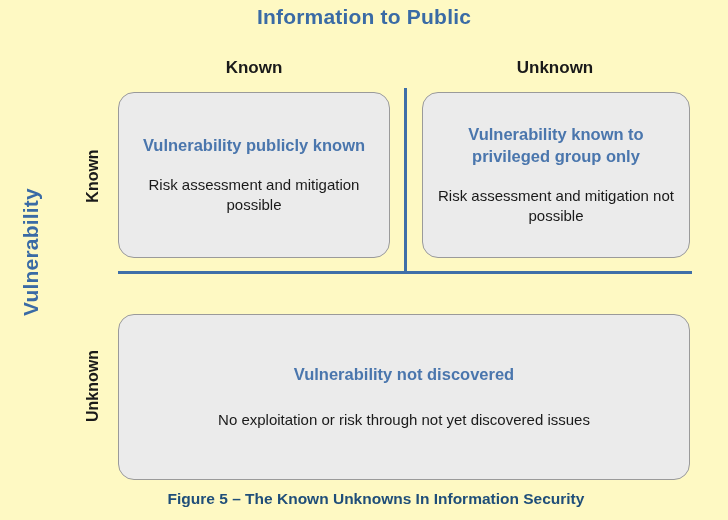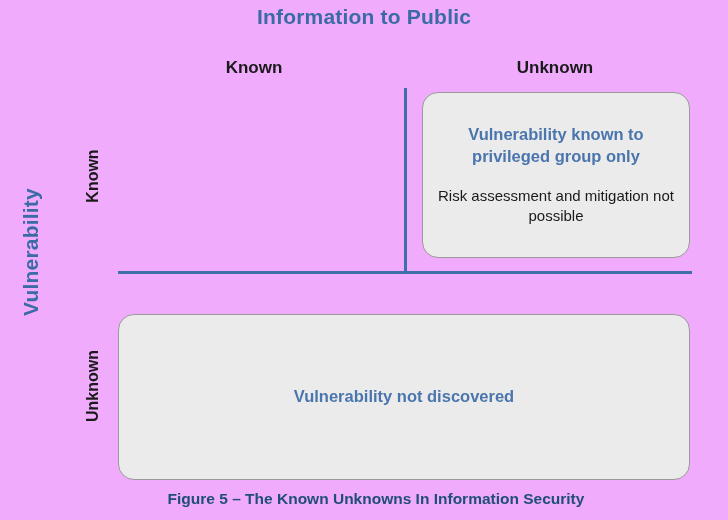--- a/index.html
+++ b/index.html
@@ -17,7 +17,7 @@
     position: relative;
     width: 728px;
     height: 520px;
-    background: #f0abfc;
+    background: #fef9c3;
   }
 
   

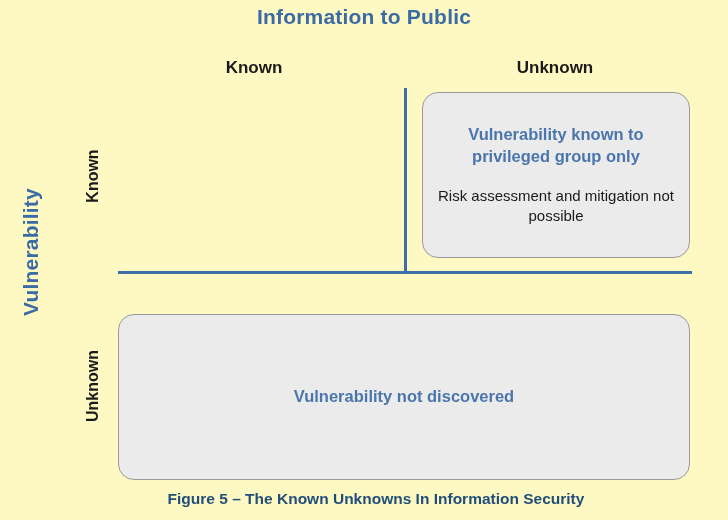--- a/index.html
+++ b/index.html
@@ -165,6 +165,10 @@
   <div class="divider-v"></div>
   <div class="divider-h"></div>
 
+  <div class="qbox top-left">
+    <div class="q-heading">Vulnerability publicly known</div>
+    <div class="q-body">Risk assessment and mitigation possible</div>
+  </div>
 
   <div class="qbox top-right">
     <div class="q-heading">Vulnerability known to privileged group only</div>

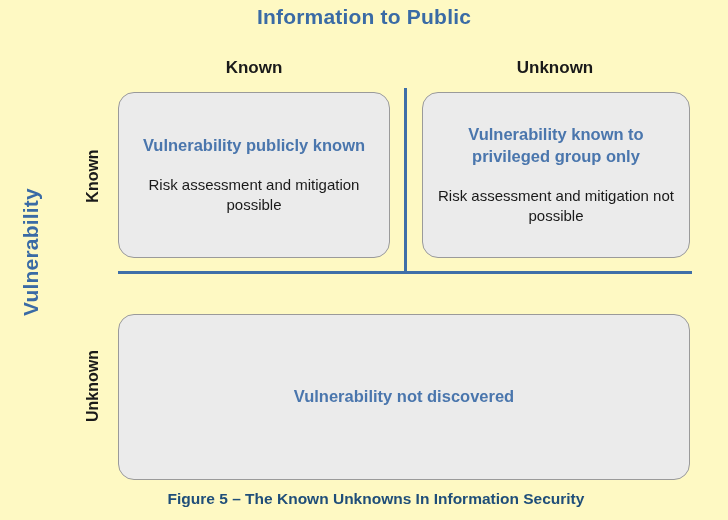--- a/index.html
+++ b/index.html
@@ -177,6 +177,7 @@
 
   <div class="qbox bottom">
     <div class="q-heading">Vulnerability not discovered</div>
+    <div class="q-body">No exploitation or risk through not yet discovered issues</div>
   </div>
 
   <div class="caption">Figure 5 – The Known Unknowns In Information Security</div>

